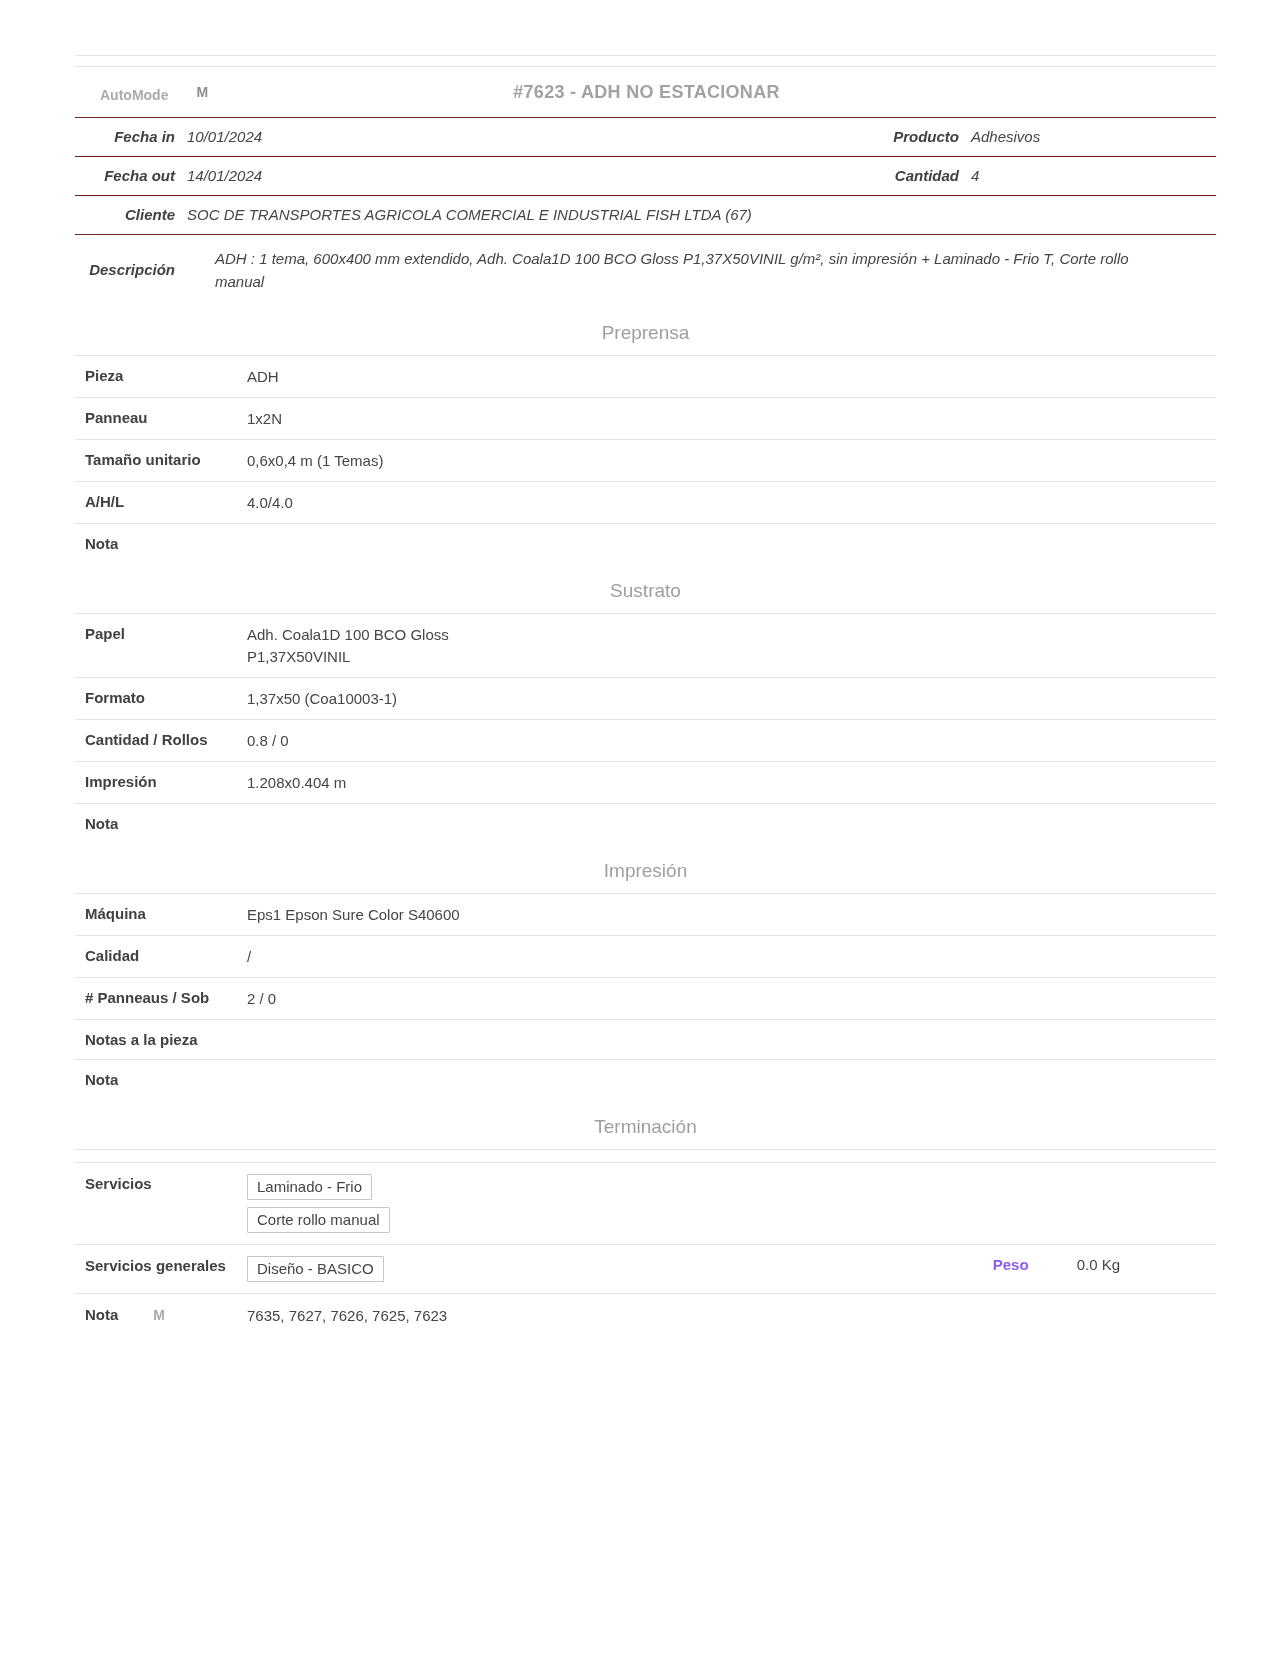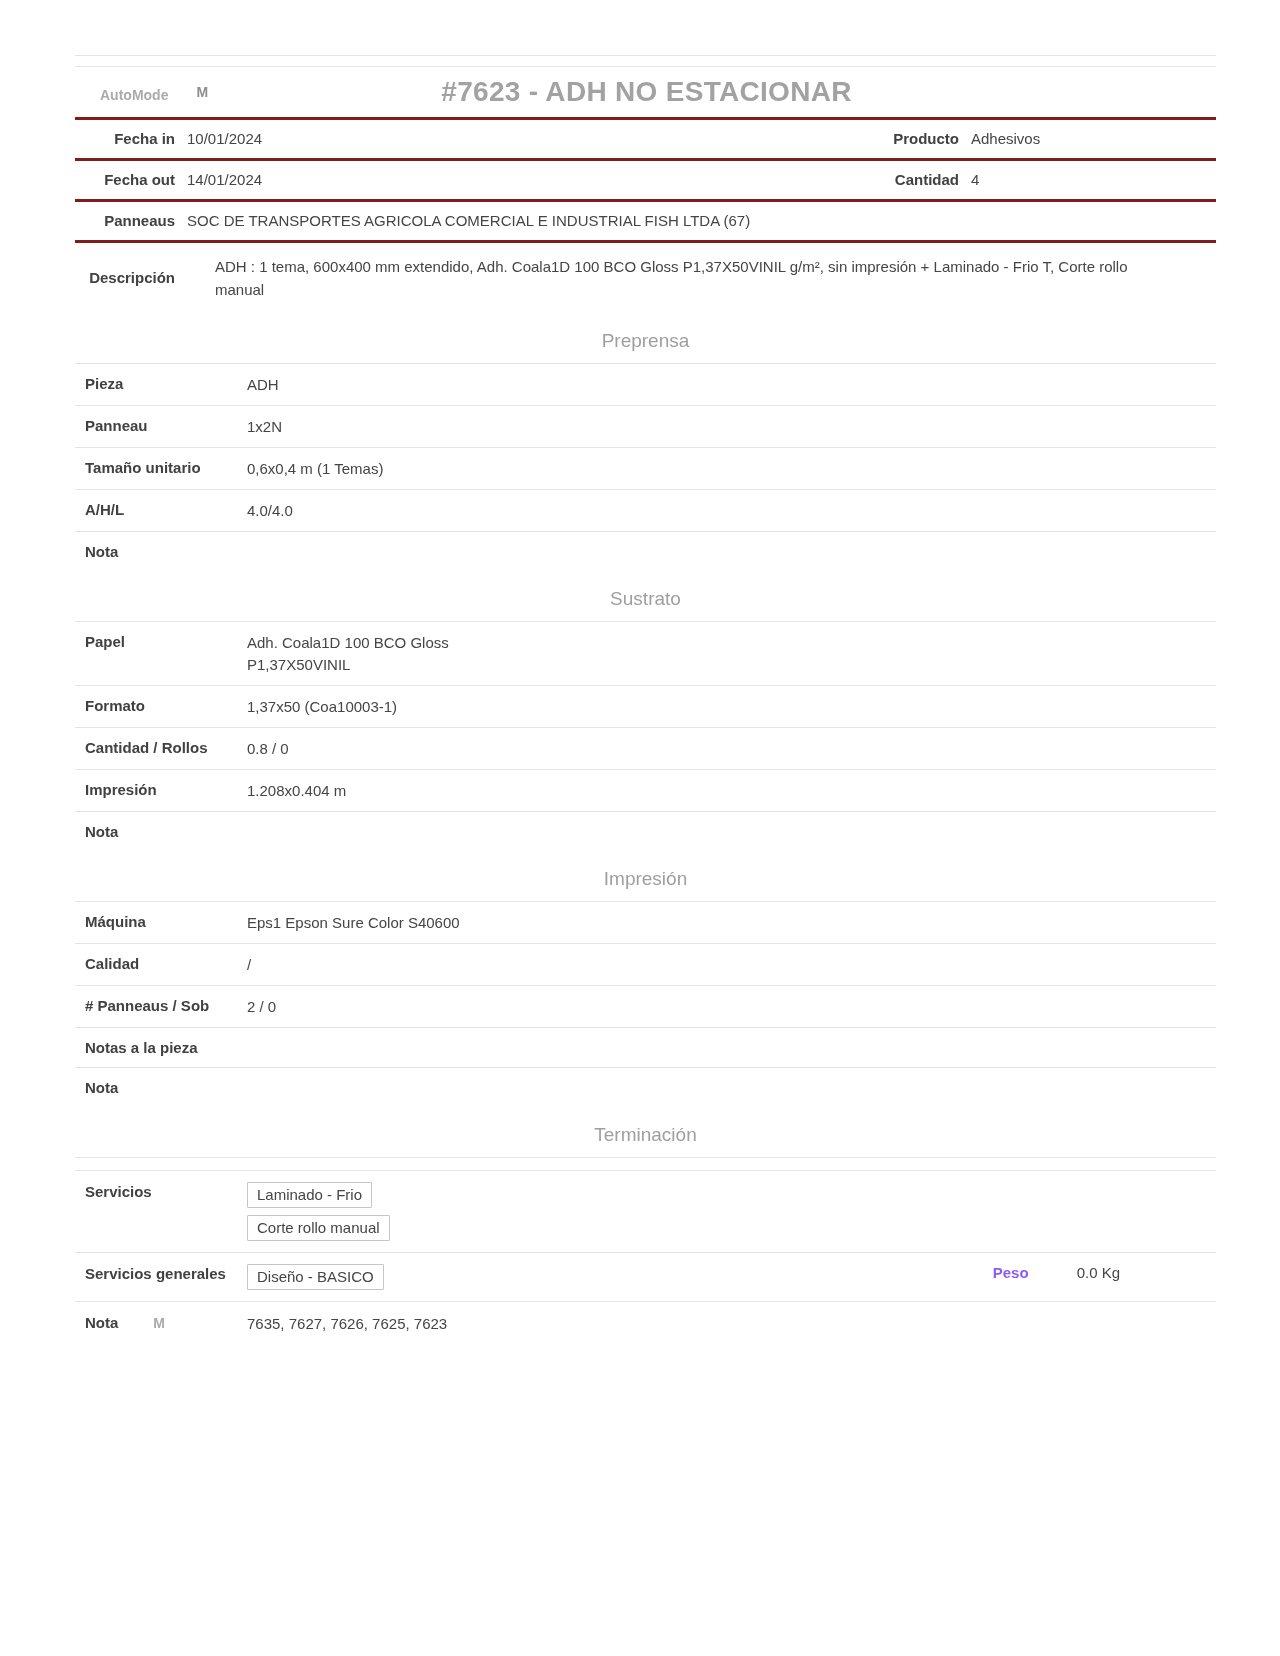--- a/index.html
+++ b/index.html
@@ -22,7 +22,7 @@
   .automode-value { color:#8d8d8d; font-weight:bold; font-size:14px; margin-left:28px; }
   .doc-title {
     position:absolute; left:2px; right:0; text-align:center;
-    color:#a2a2a2; font-weight:600; font-size:28px; letter-spacing:.3px;
+    color:#a2a2a2; font-weight:600; font-size:18px; letter-spacing:.3px;
   }
 
   

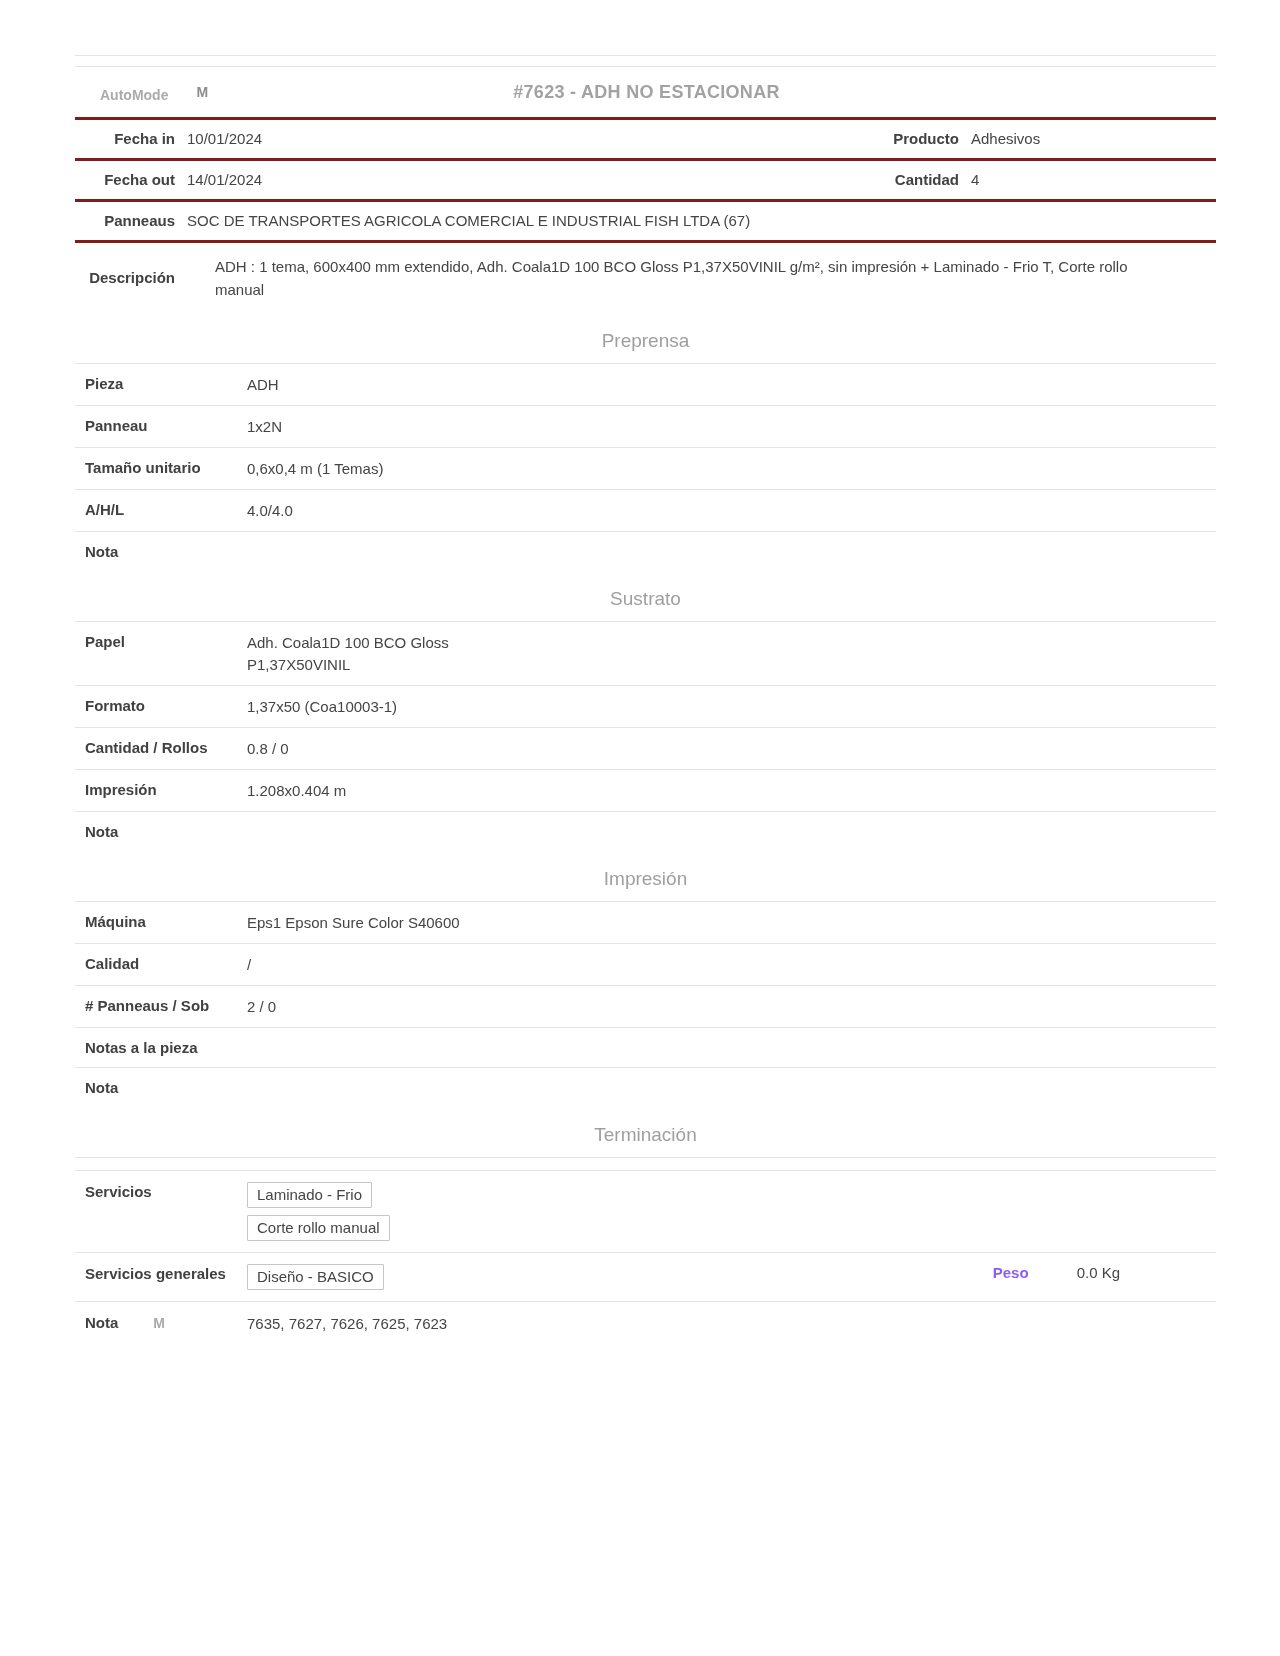--- a/index.html
+++ b/index.html
@@ -26,7 +26,7 @@
   }
 
   
-  .hrow { display:flex; border-top:3px solid #7f1d1d; padding:9px 0; align-items:flex-start; }
+  .hrow { display:flex; border-top:1px solid #7f1d1d; padding:9px 0; align-items:flex-start;font-style:italic; }
   .hlabel { width:100px; text-align:right; font-weight:bold; color:#414141; flex-shrink:0; line-height:20px; }
   .hvalue { margin-left:12px; line-height:20px; }
   .hright { margin-left:auto; display:flex; align-items:flex-start; }

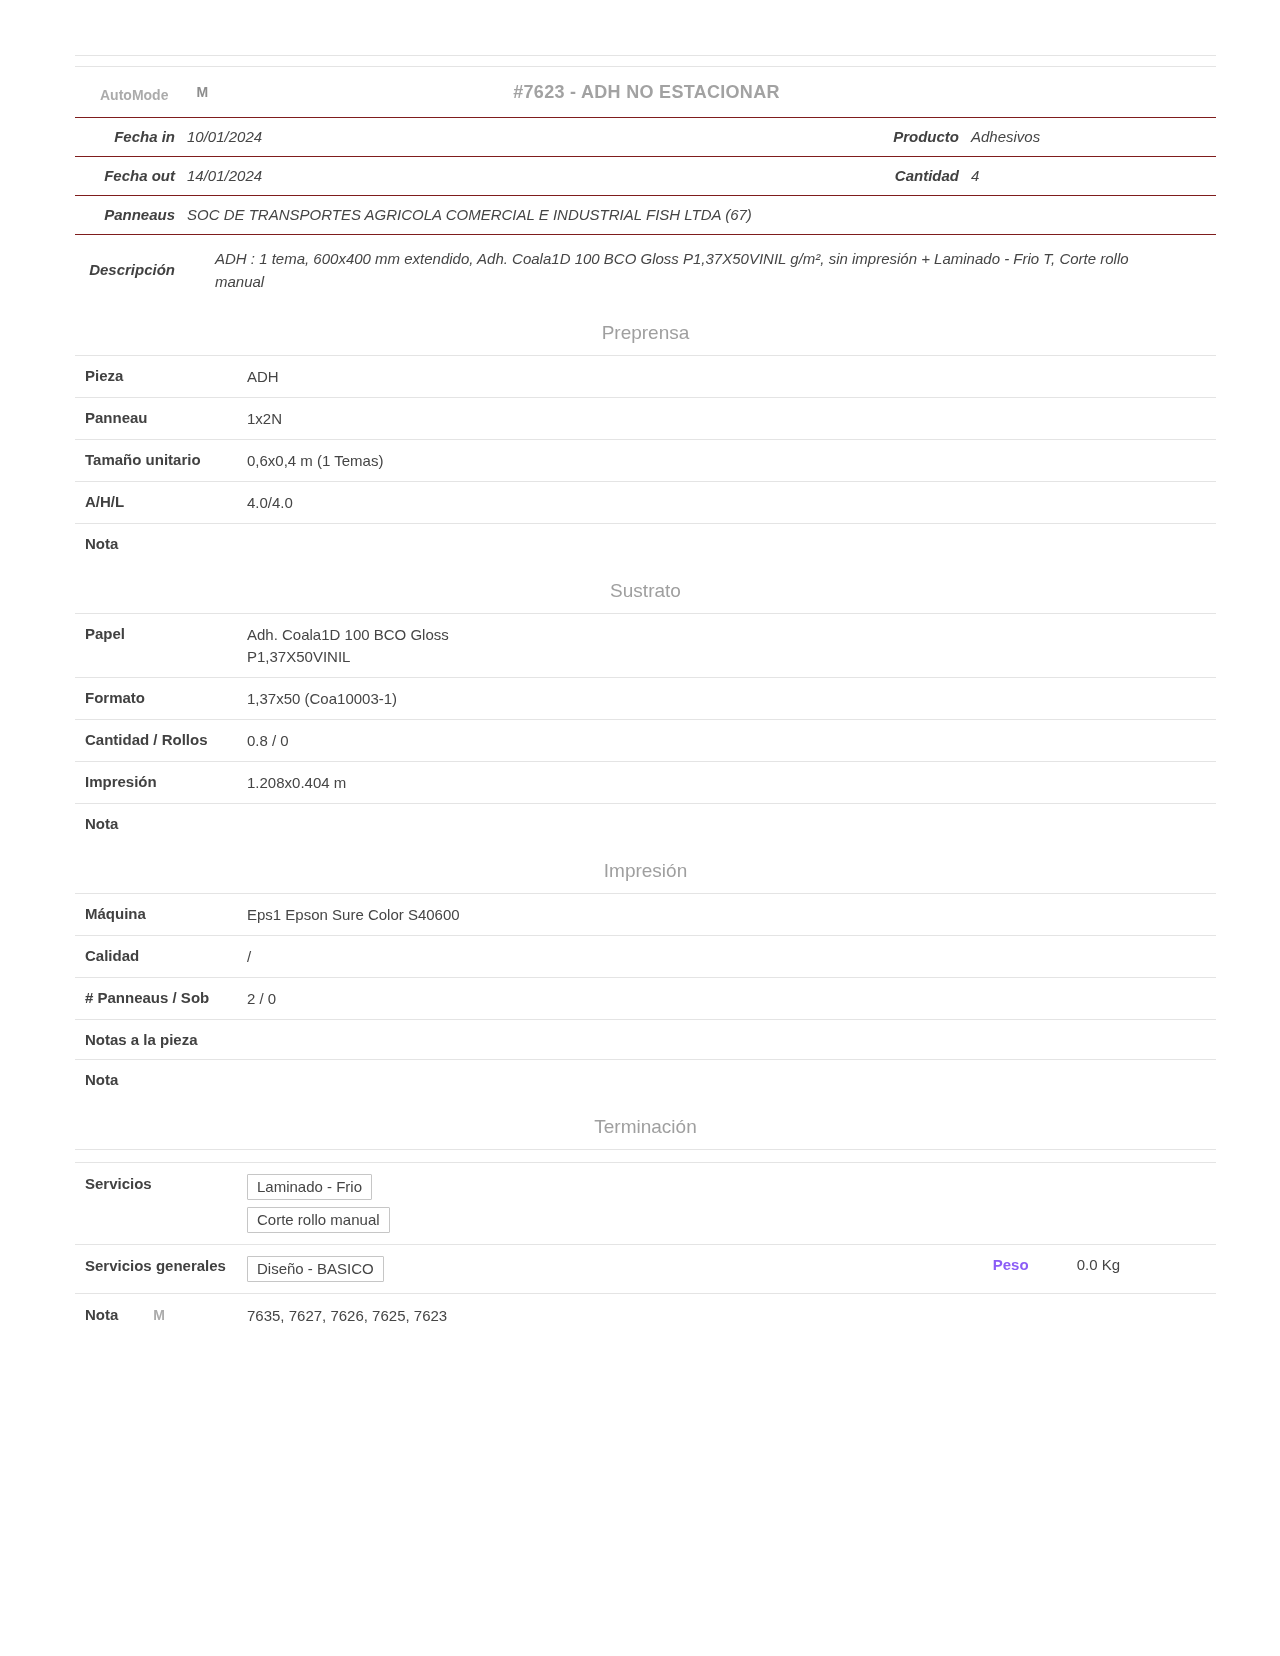--- a/index.html
+++ b/index.html
@@ -97,7 +97,7 @@
   </div>
 
   <div class="hrow">
-    <div class="hlabel">Panneaus</div>
+    <div class="hlabel">Cliente</div>
     <div class="hvalue">SOC DE TRANSPORTES AGRICOLA COMERCIAL E INDUSTRIAL FISH LTDA (67)</div>
   </div>
 

